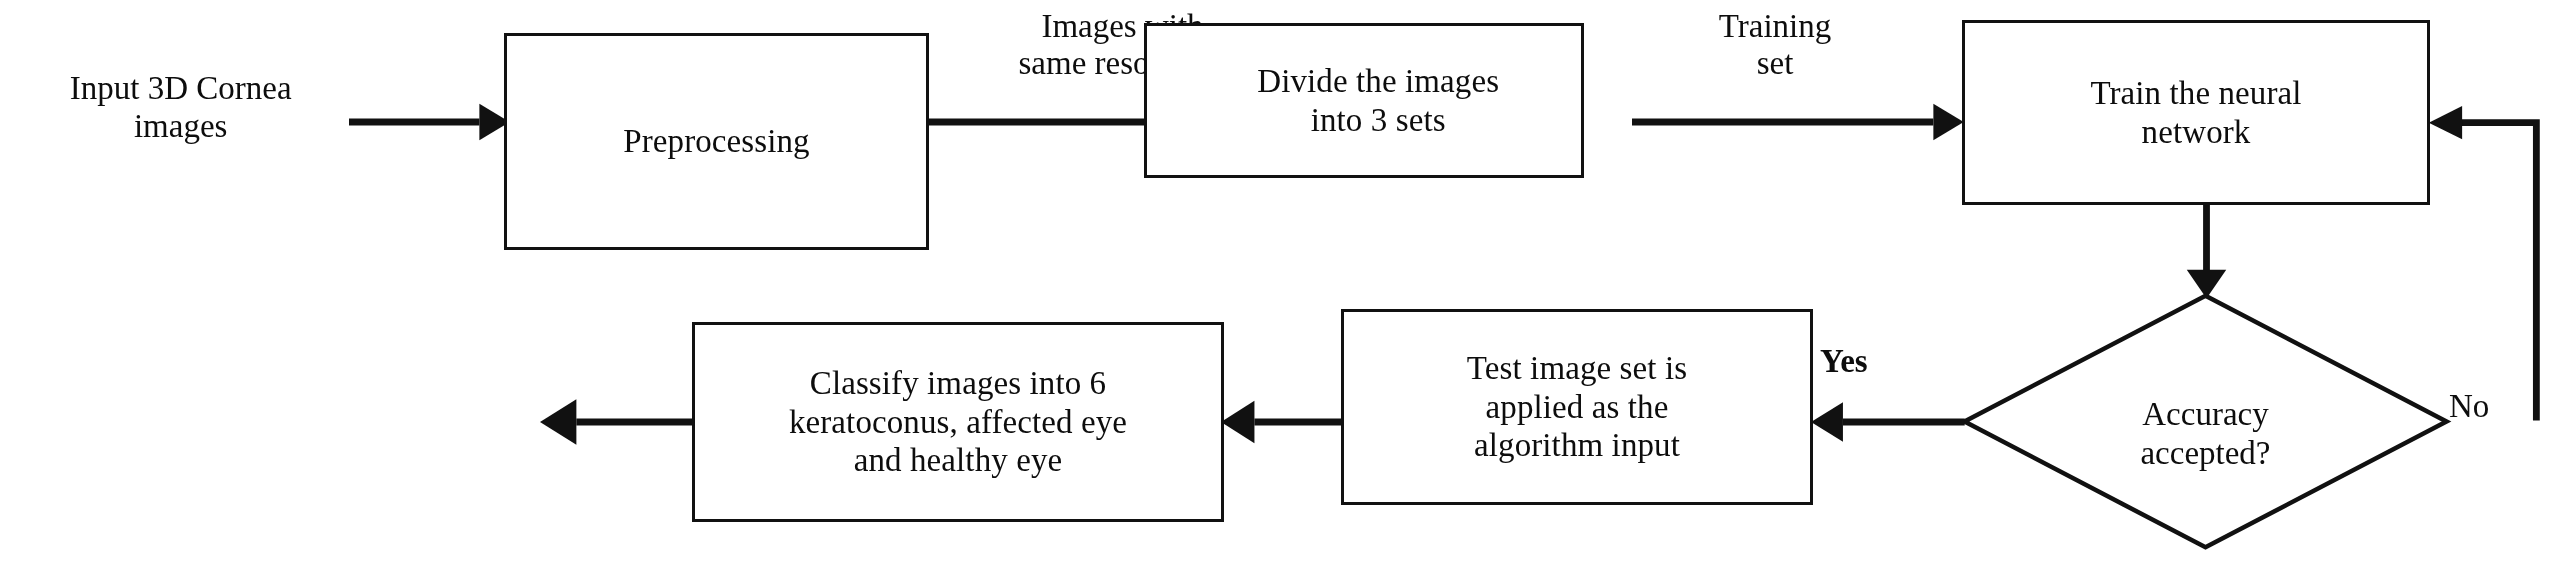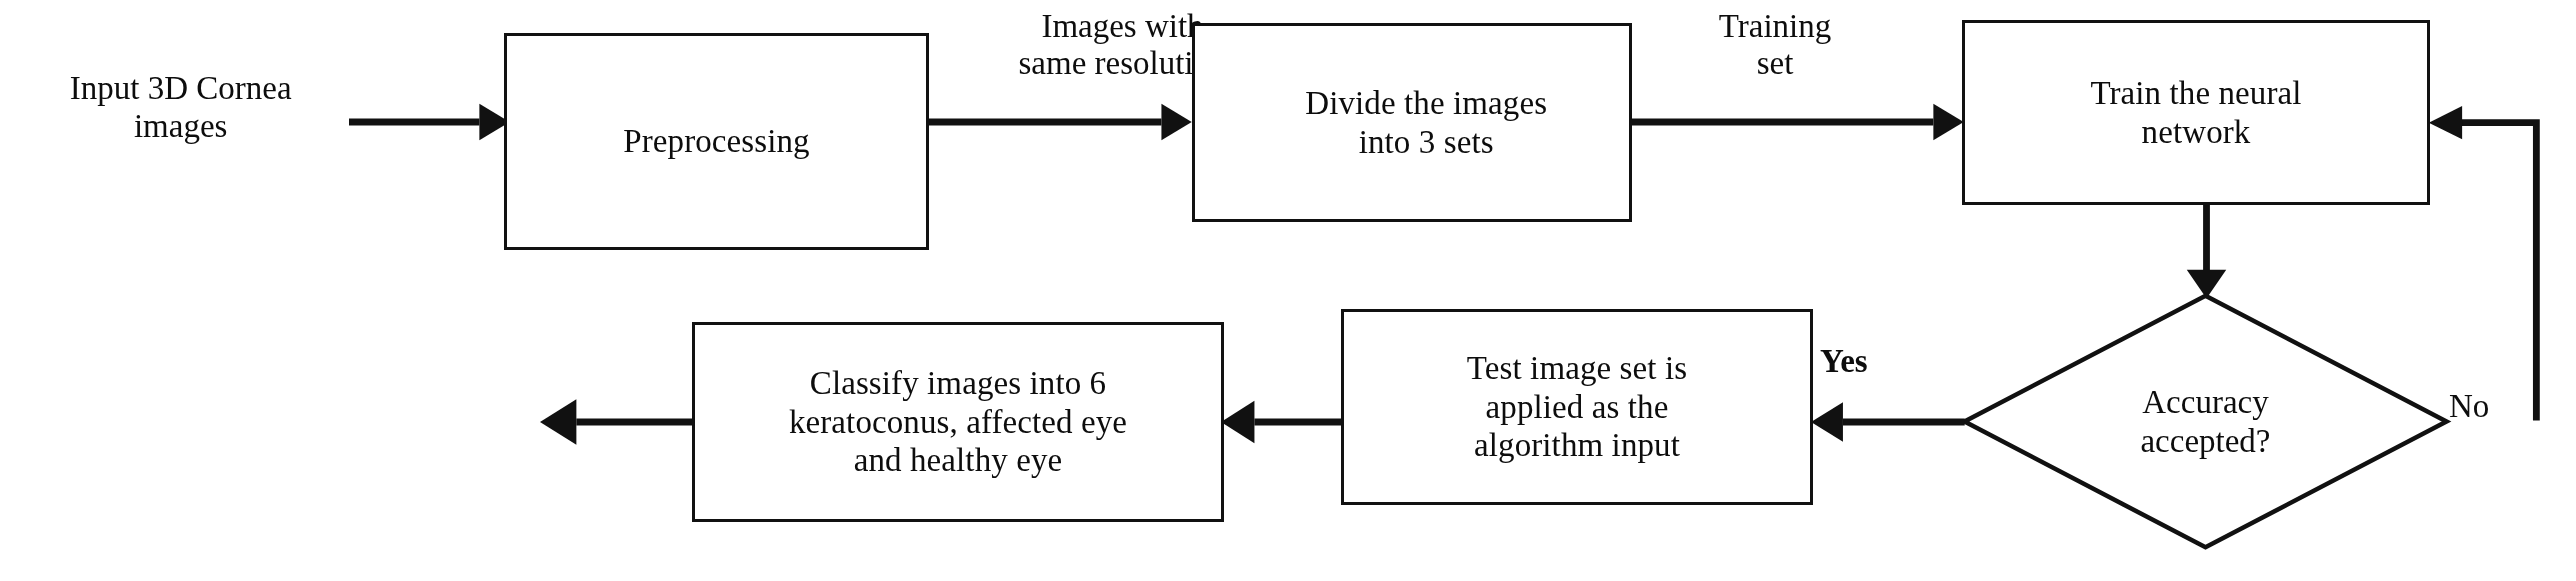--- a/index.html
+++ b/index.html
@@ -75,7 +75,7 @@
     </svg>
   </div>
 
-  <div class="node" style="left:1192px;top:23px;width:440px;height:199px;padding-left:36px;">
+  <div class="node" style="left:1144px;top:23px;width:440px;height:155px;padding-left:36px;">
     <span style="white-space: pre-line;">Divide the images
 into 3 sets</span>
   </div>

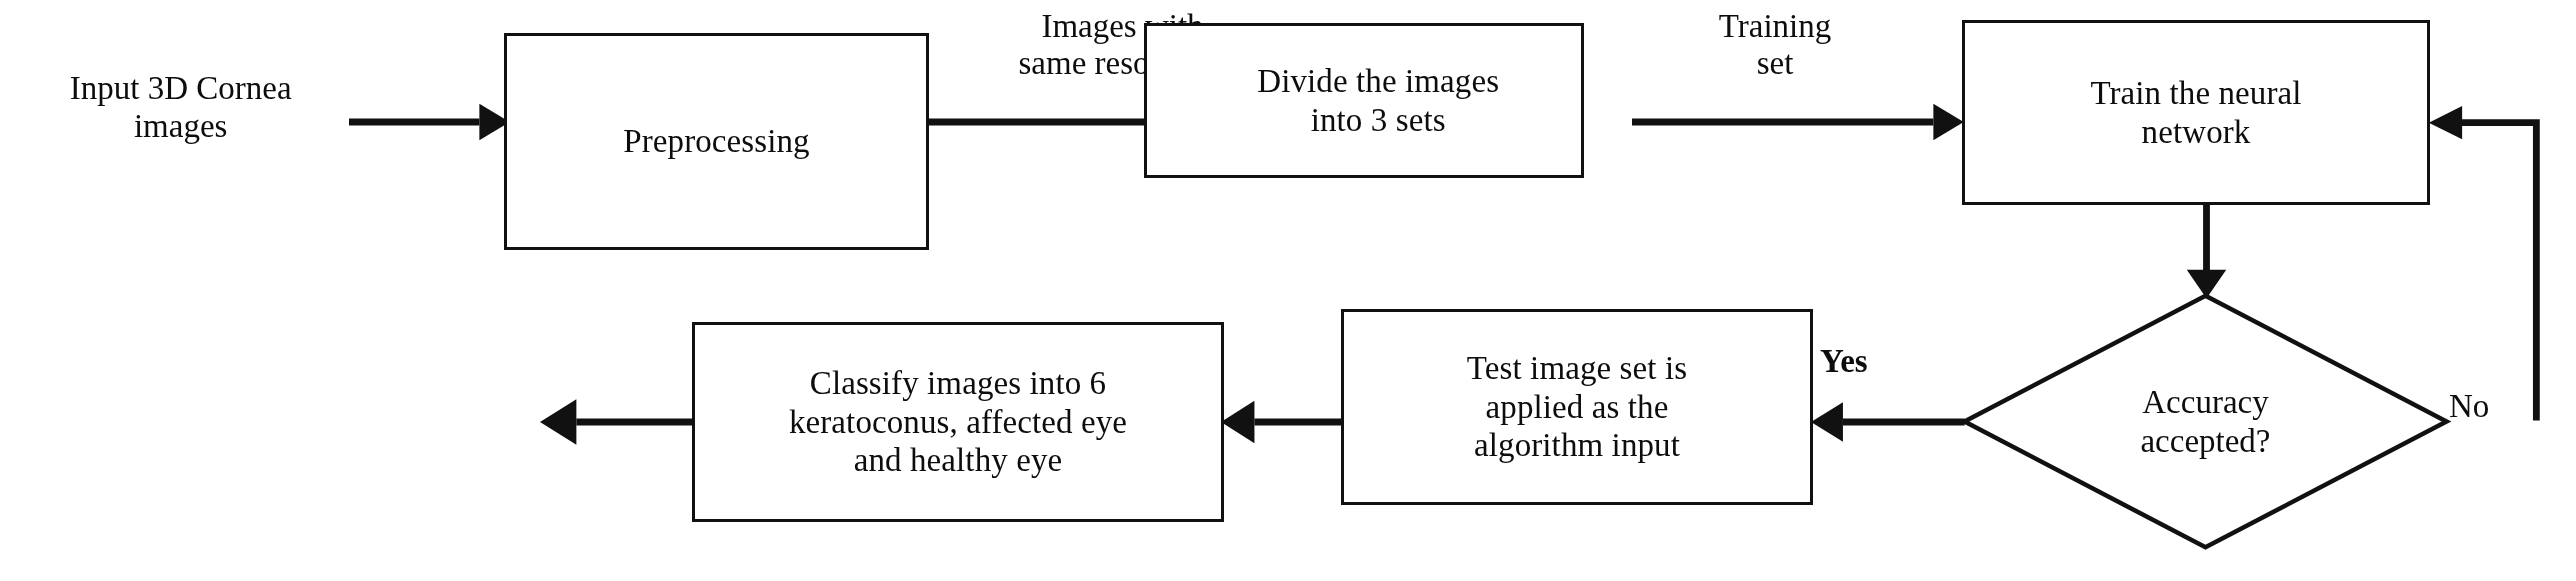--- a/index.html
+++ b/index.html
@@ -38,7 +38,7 @@
   .diamond-wrap svg{display:block;overflow:visible;}
   .diamond-label{
     position:absolute;
-    left:0;top:0;width:100%;height:100%;
+    left:0;top:12px;width:100%;height:100%;
     display:flex;align-items:center;justify-content:center;
     text-align:center;font-size:33px;line-height:1.18;
     pointer-events:none;

